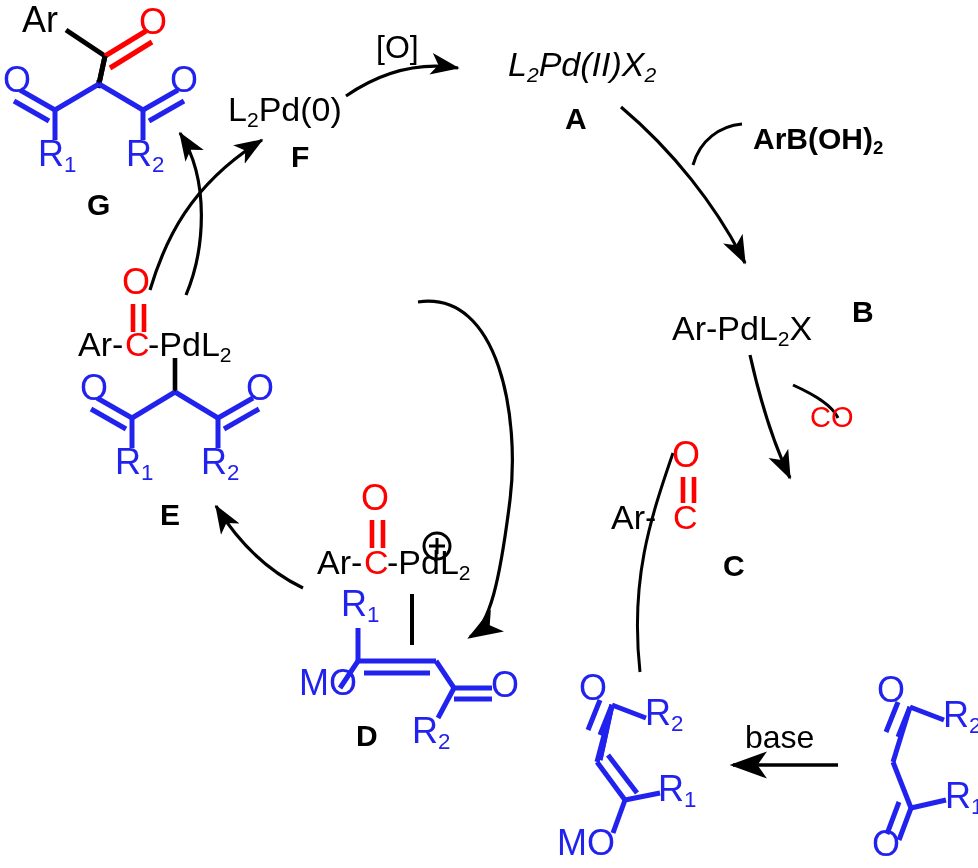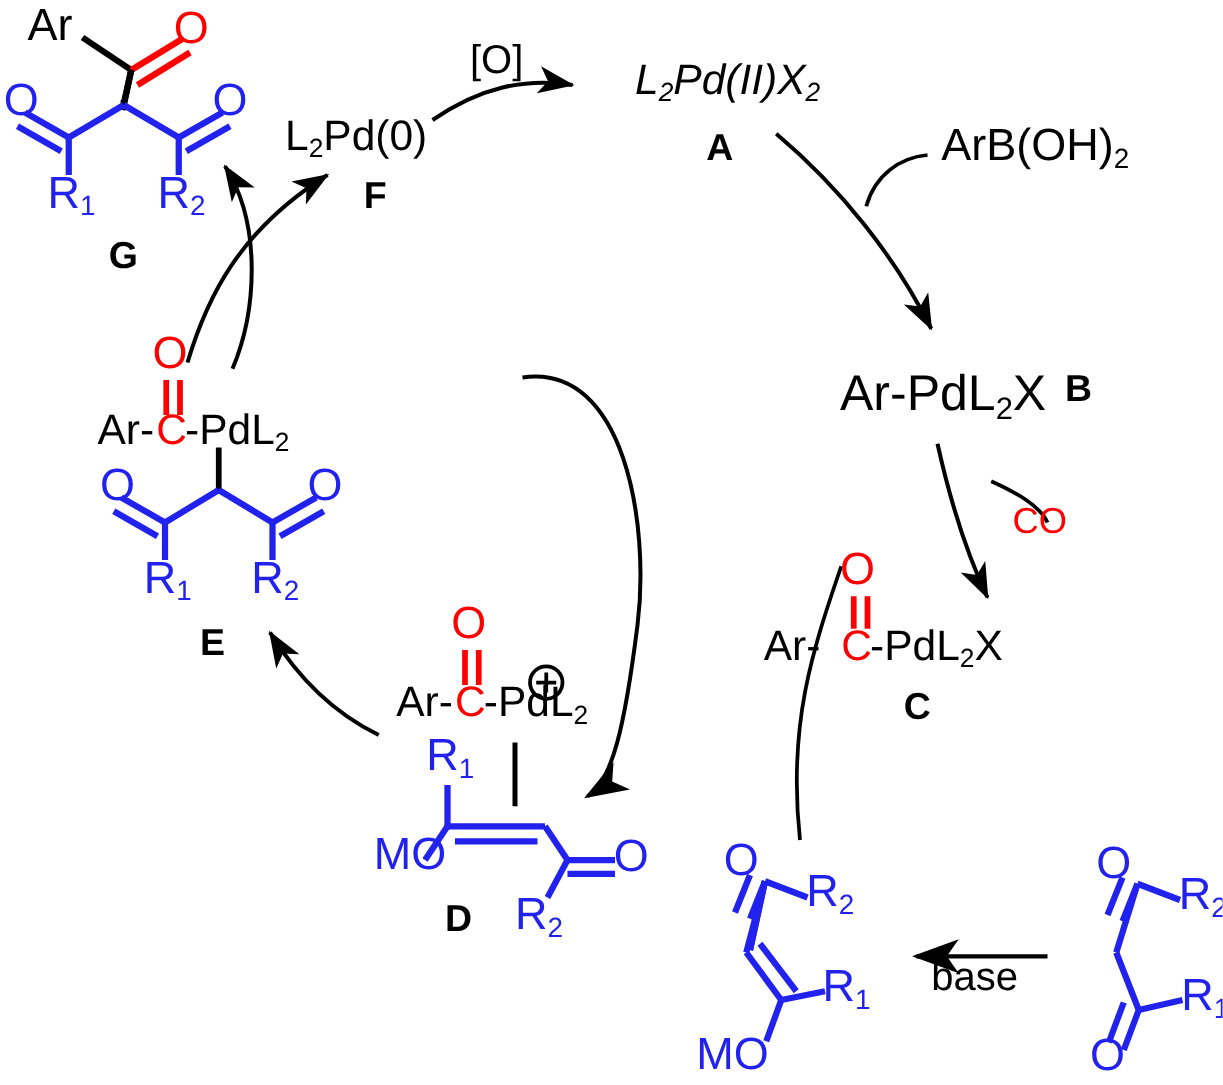--- a/index.html
+++ b/index.html
@@ -179,7 +179,7 @@
   <div class="lbl blk" style="left:228px;top:92px;font-size:34px;"><span>L</span><sub>2</sub><span>Pd(0)</span></div>
   <div class="lbl blk bold" style="left:291px;top:142px;font-size:30px;">F</div>
 
-  <div class="lbl blk" style="left:753px;top:98px;font-size:36px;"><span>ArB(OH)</span><sub>2</sub></div>
+  <div class="lbl blk" style="left:753px;top:124px;font-size:30px;font-weight:bold;"><span>ArB(OH)</span><sub>2</sub></div>
 
   <div class="lbl blk" style="left:672px;top:295px;font-size:40px;text-align:center;"><span>Ar-PdL</span><sub>2</sub><span>X</span></div>
   <div class="lbl blk bold" style="left:852px;top:297px;font-size:30px;">B</div>

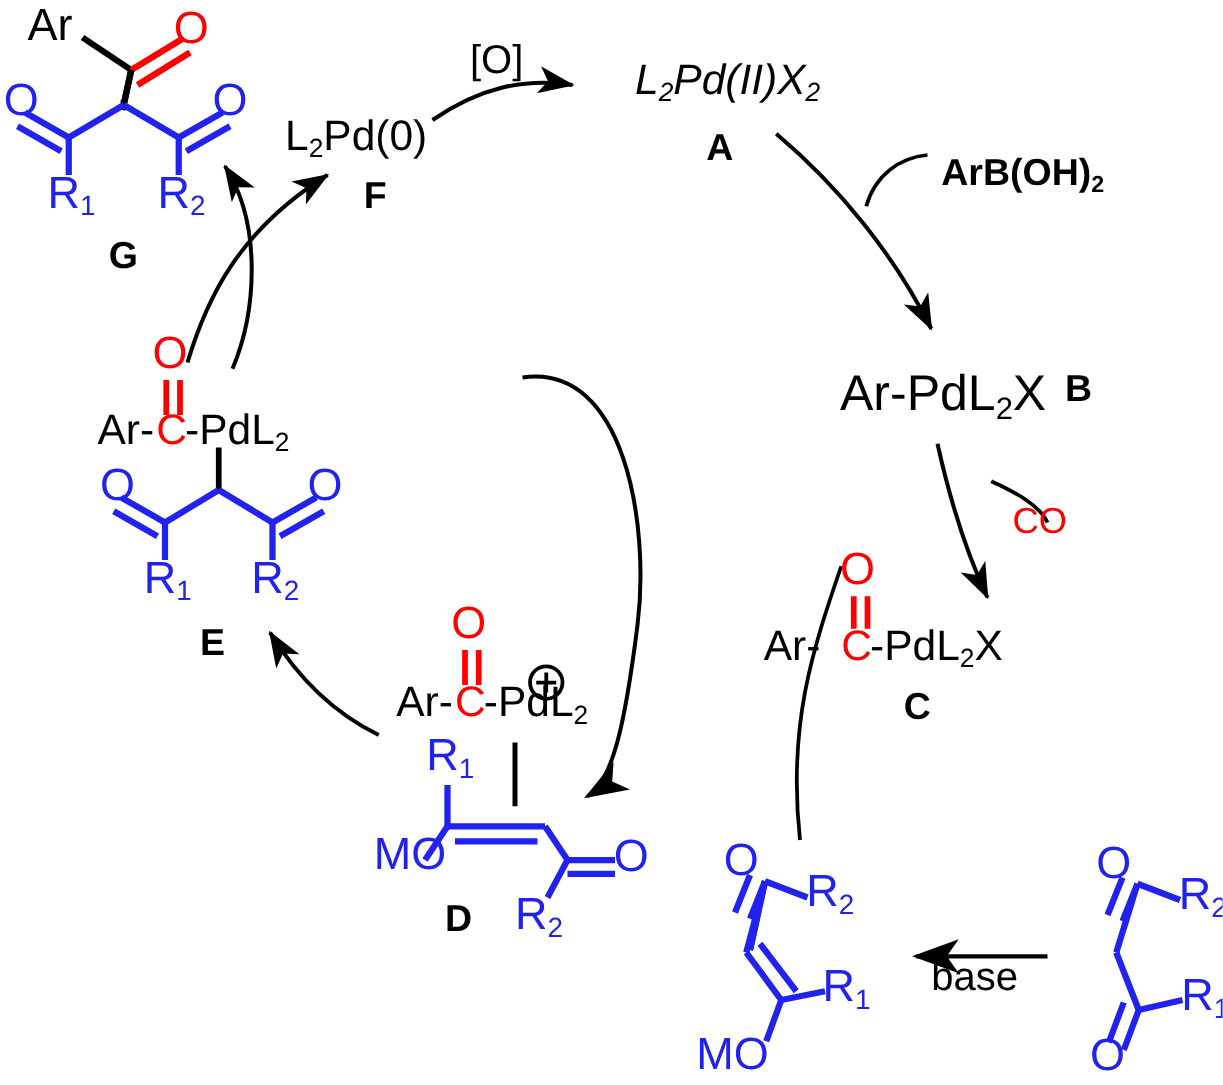--- a/index.html
+++ b/index.html
@@ -181,7 +181,7 @@
 
   <div class="lbl blk" style="left:753px;top:124px;font-size:30px;font-weight:bold;"><span>ArB(OH)</span><sub>2</sub></div>
 
-  <div class="lbl blk" style="left:672px;top:295px;font-size:40px;text-align:center;"><span>Ar-PdL</span><sub>2</sub><span>X</span></div>
+  <div class="lbl blk" style="left:672px;top:311px;font-size:34px;text-align:center;"><span>Ar-PdL</span><sub>2</sub><span>X</span></div>
   <div class="lbl blk bold" style="left:852px;top:297px;font-size:30px;">B</div>
 
   <div class="lbl red" style="left:810px;top:403px;font-size:29px;">CO</div>

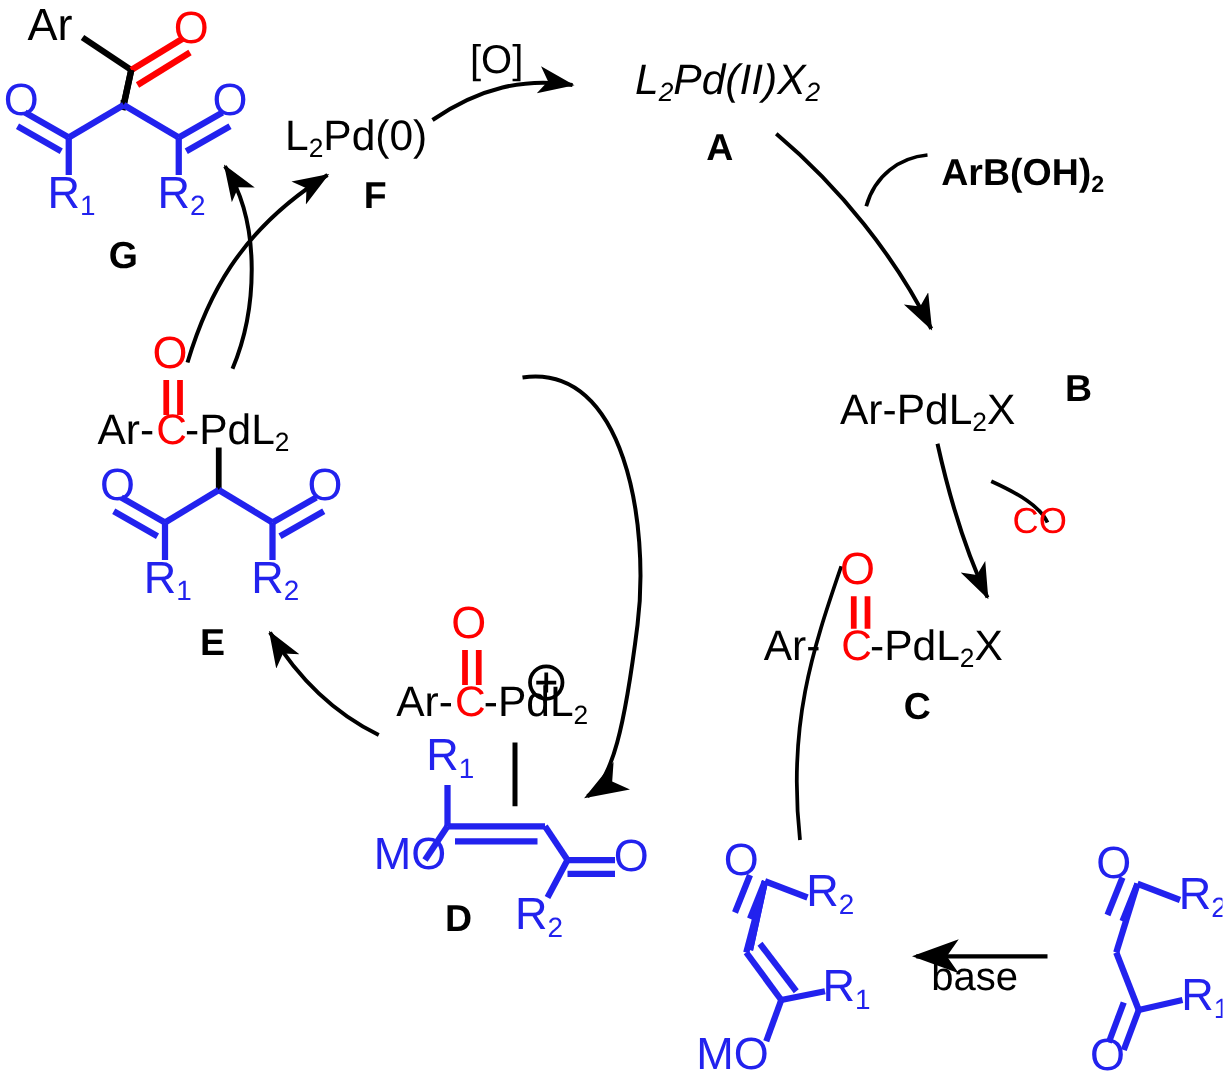--- a/index.html
+++ b/index.html
@@ -189,7 +189,6 @@
   <div class="lbl red" style="left:672px;top:437px;font-size:36px;">O</div>
   <div class="lbl blk" style="left:611px;top:500px;font-size:34px;">Ar-</div>
   <div class="lbl red" style="left:673px;top:500px;font-size:34px;">C</div>
-  <div class="lbl blk" style="left:696px;top:500px;font-size:34px;"><span>-PdL</span><sub>2</sub><span>X</span></div>
   <div class="lbl blk bold" style="left:723px;top:551px;font-size:30px;">C</div>
 
   <div class="lbl red" style="left:122px;top:264px;font-size:36px;">O</div>

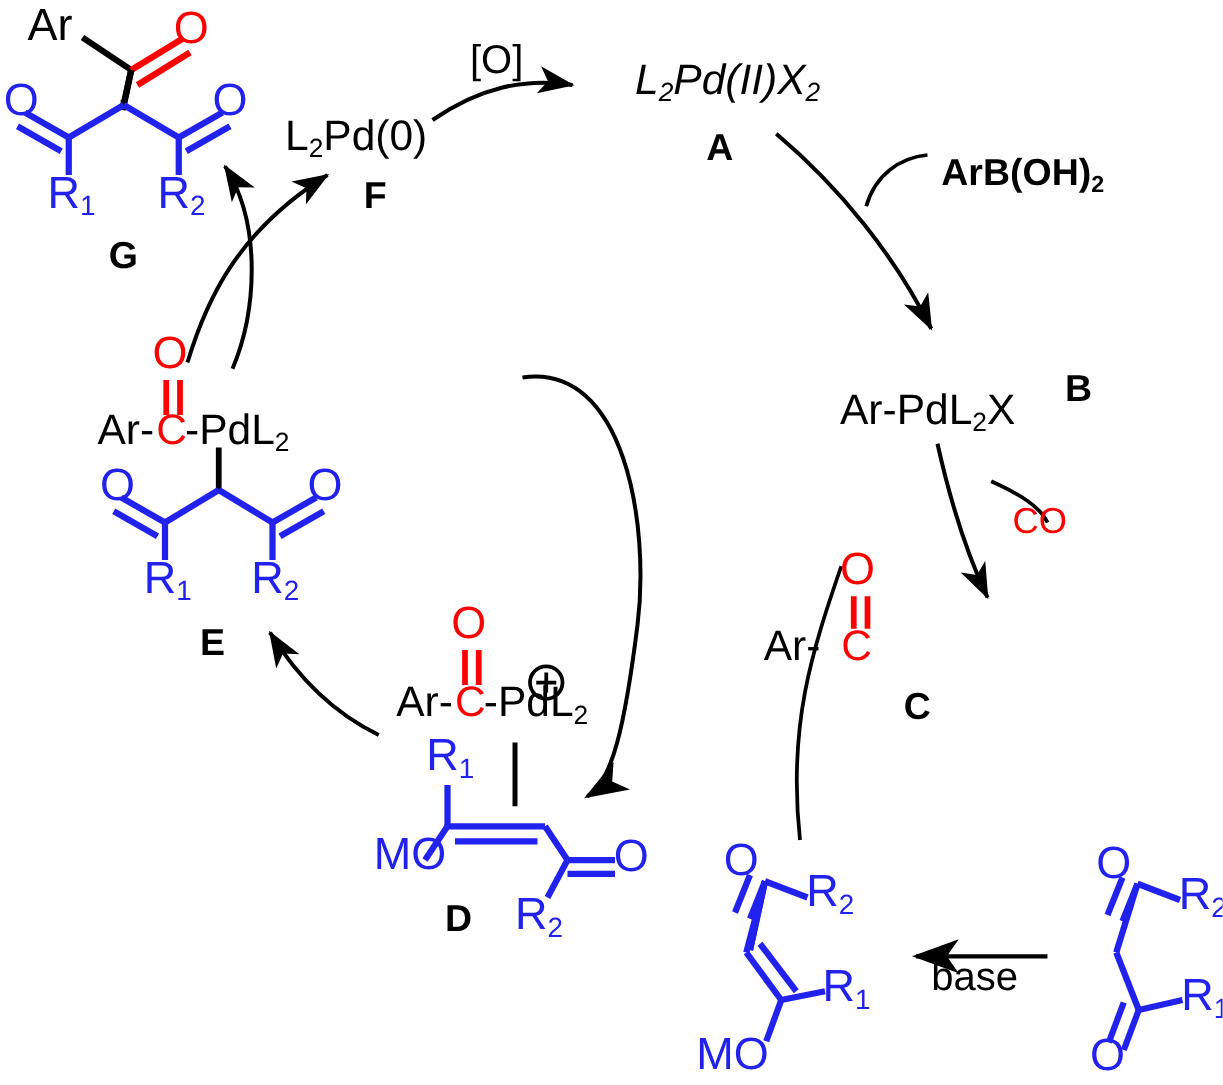--- a/index.html
+++ b/index.html
@@ -216,7 +216,7 @@
   <div class="lbl blu" style="left:658px;top:771px;font-size:36px;"><span>R</span><sub>1</sub></div>
   <div class="lbl blu" style="left:557px;top:825px;font-size:36px;">MO</div>
 
-  <div class="lbl blk" style="left:745px;top:721px;font-size:32px;margin-top:44px;">base</div>
+  <div class="lbl blk" style="left:745px;top:721px;font-size:32px;">base</div>
 
   <div class="lbl blu" style="left:877px;top:672px;font-size:36px;">O</div>
   <div class="lbl blu" style="left:943px;top:697px;font-size:36px;"><span>R</span><sub>2</sub></div>

